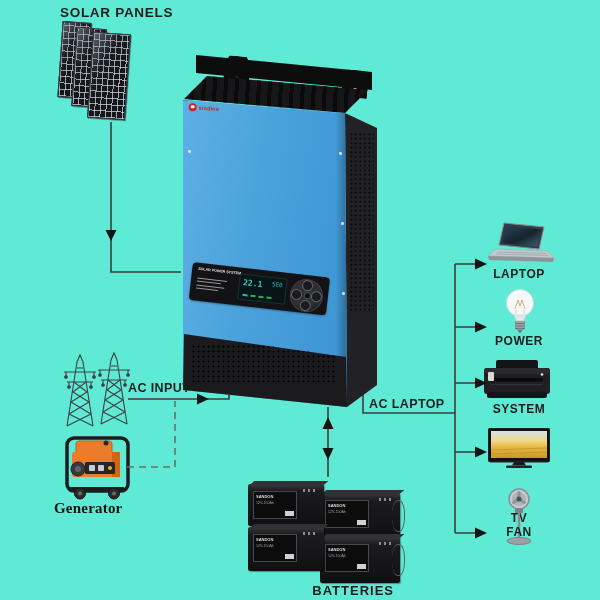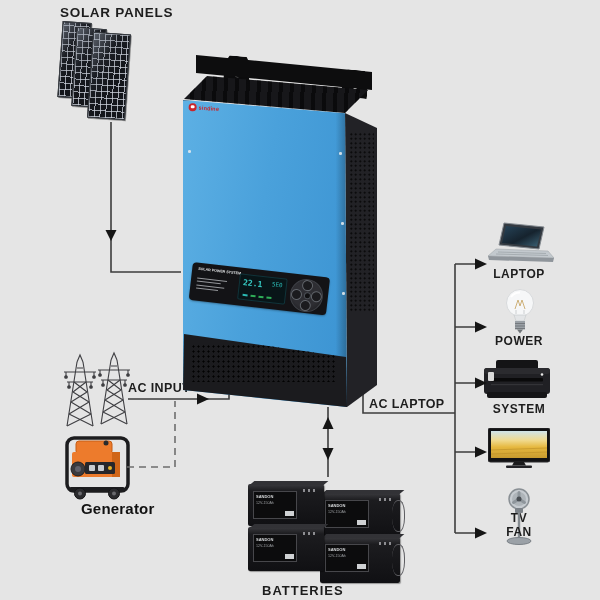--- a/index.html
+++ b/index.html
@@ -4,7 +4,7 @@
 <style>
   html,body { margin:0; padding:0; background:#fff; }
   #canvas {
-    position:relative; width:600px; height:600px; background:#e5e5e5;
+    position:relative; width:600px; height:600px; background:#5eead4;
     font-family:"Liberation Sans", sans-serif; overflow:hidden;
   }
   .abs { position:absolute; }

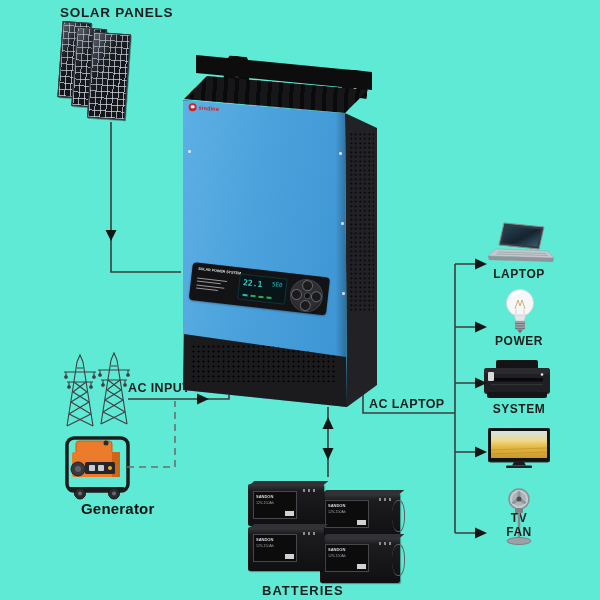--- a/index.html
+++ b/index.html
@@ -130,7 +130,7 @@
   <div class="label title" style="left:60px;top:5px;">SOLAR PANELS</div>
   <div class="label" style="left:128px;top:381px;">AC INPUT</div>
   <div class="label" style="left:369px;top:397px;">AC LAPTOP</div>
-  <div class="label gen-label" style="left:81px;top:500px;">Generator</div>
+  <div class="label gen-label" style="left:54px;top:500px;font-family:Liberation Serif, serif;">Generator</div>
   <div class="bat-caption">BATTERIES</div>
 
   <div class="sp-group">

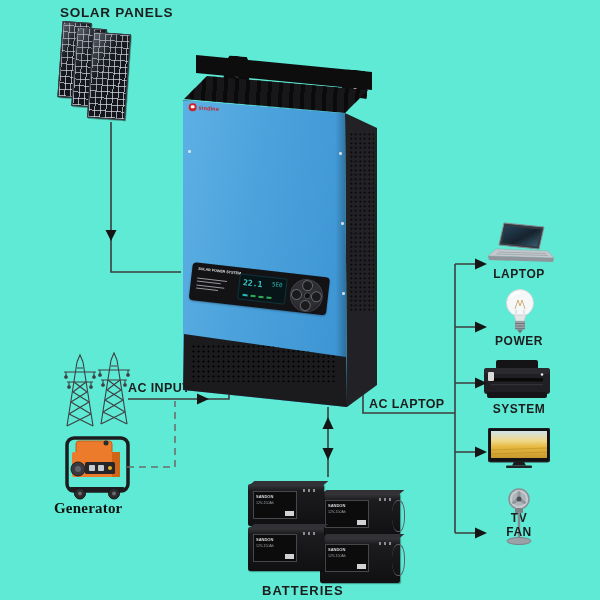--- a/index.html
+++ b/index.html
@@ -15,7 +15,7 @@
   .title { font-size:13.5px; letter-spacing:.7px; }
   .dev-label { position:absolute; left:477px; width:84px; text-align:center; font-weight:bold; font-size:12px; letter-spacing:.5px; color:#1d1d1d; }
   .gen-label { font-size:15px; letter-spacing:.2px; color:#111; }
-  .bat-caption { position:absolute; left:262px; top:583px; width:132px; text-align:left; font-weight:bold; font-size:13px; letter-spacing:1px; color:#1d1d1d; }
+  .bat-caption { position:absolute; left:262px; top:583px; width:132px; text-align:right; font-weight:bold; font-size:13px; letter-spacing:1px; color:#1d1d1d; }
 
   
   .sp-group { position:absolute; left:60px; top:22px; width:110px; height:104px; }

